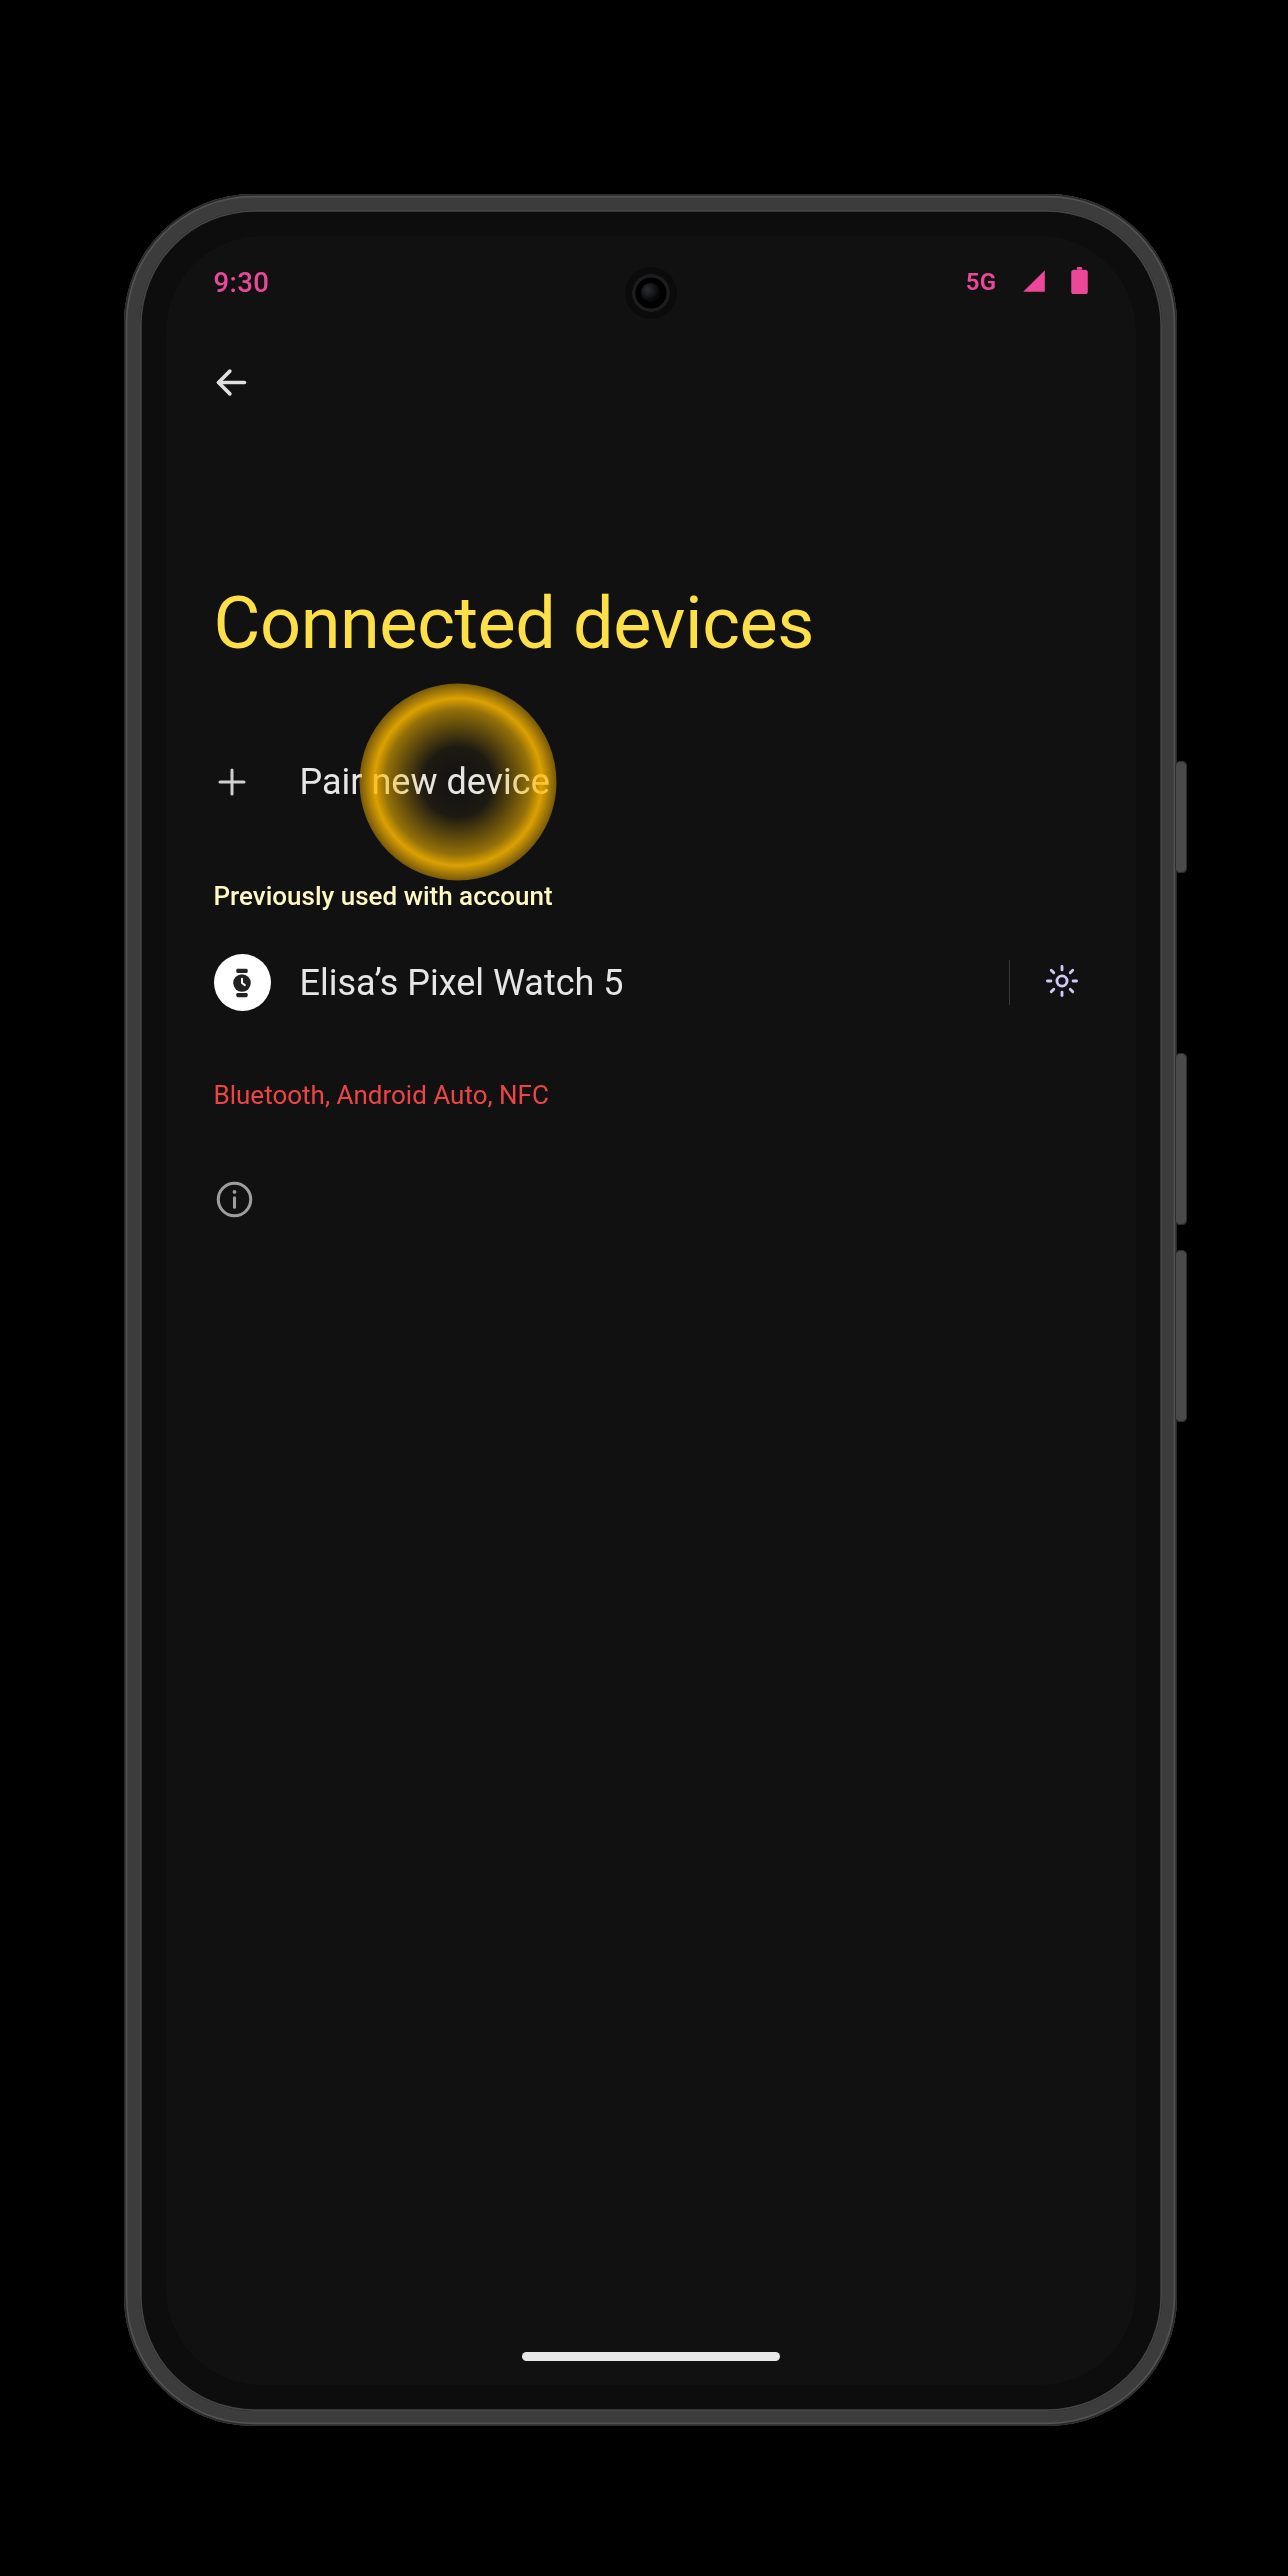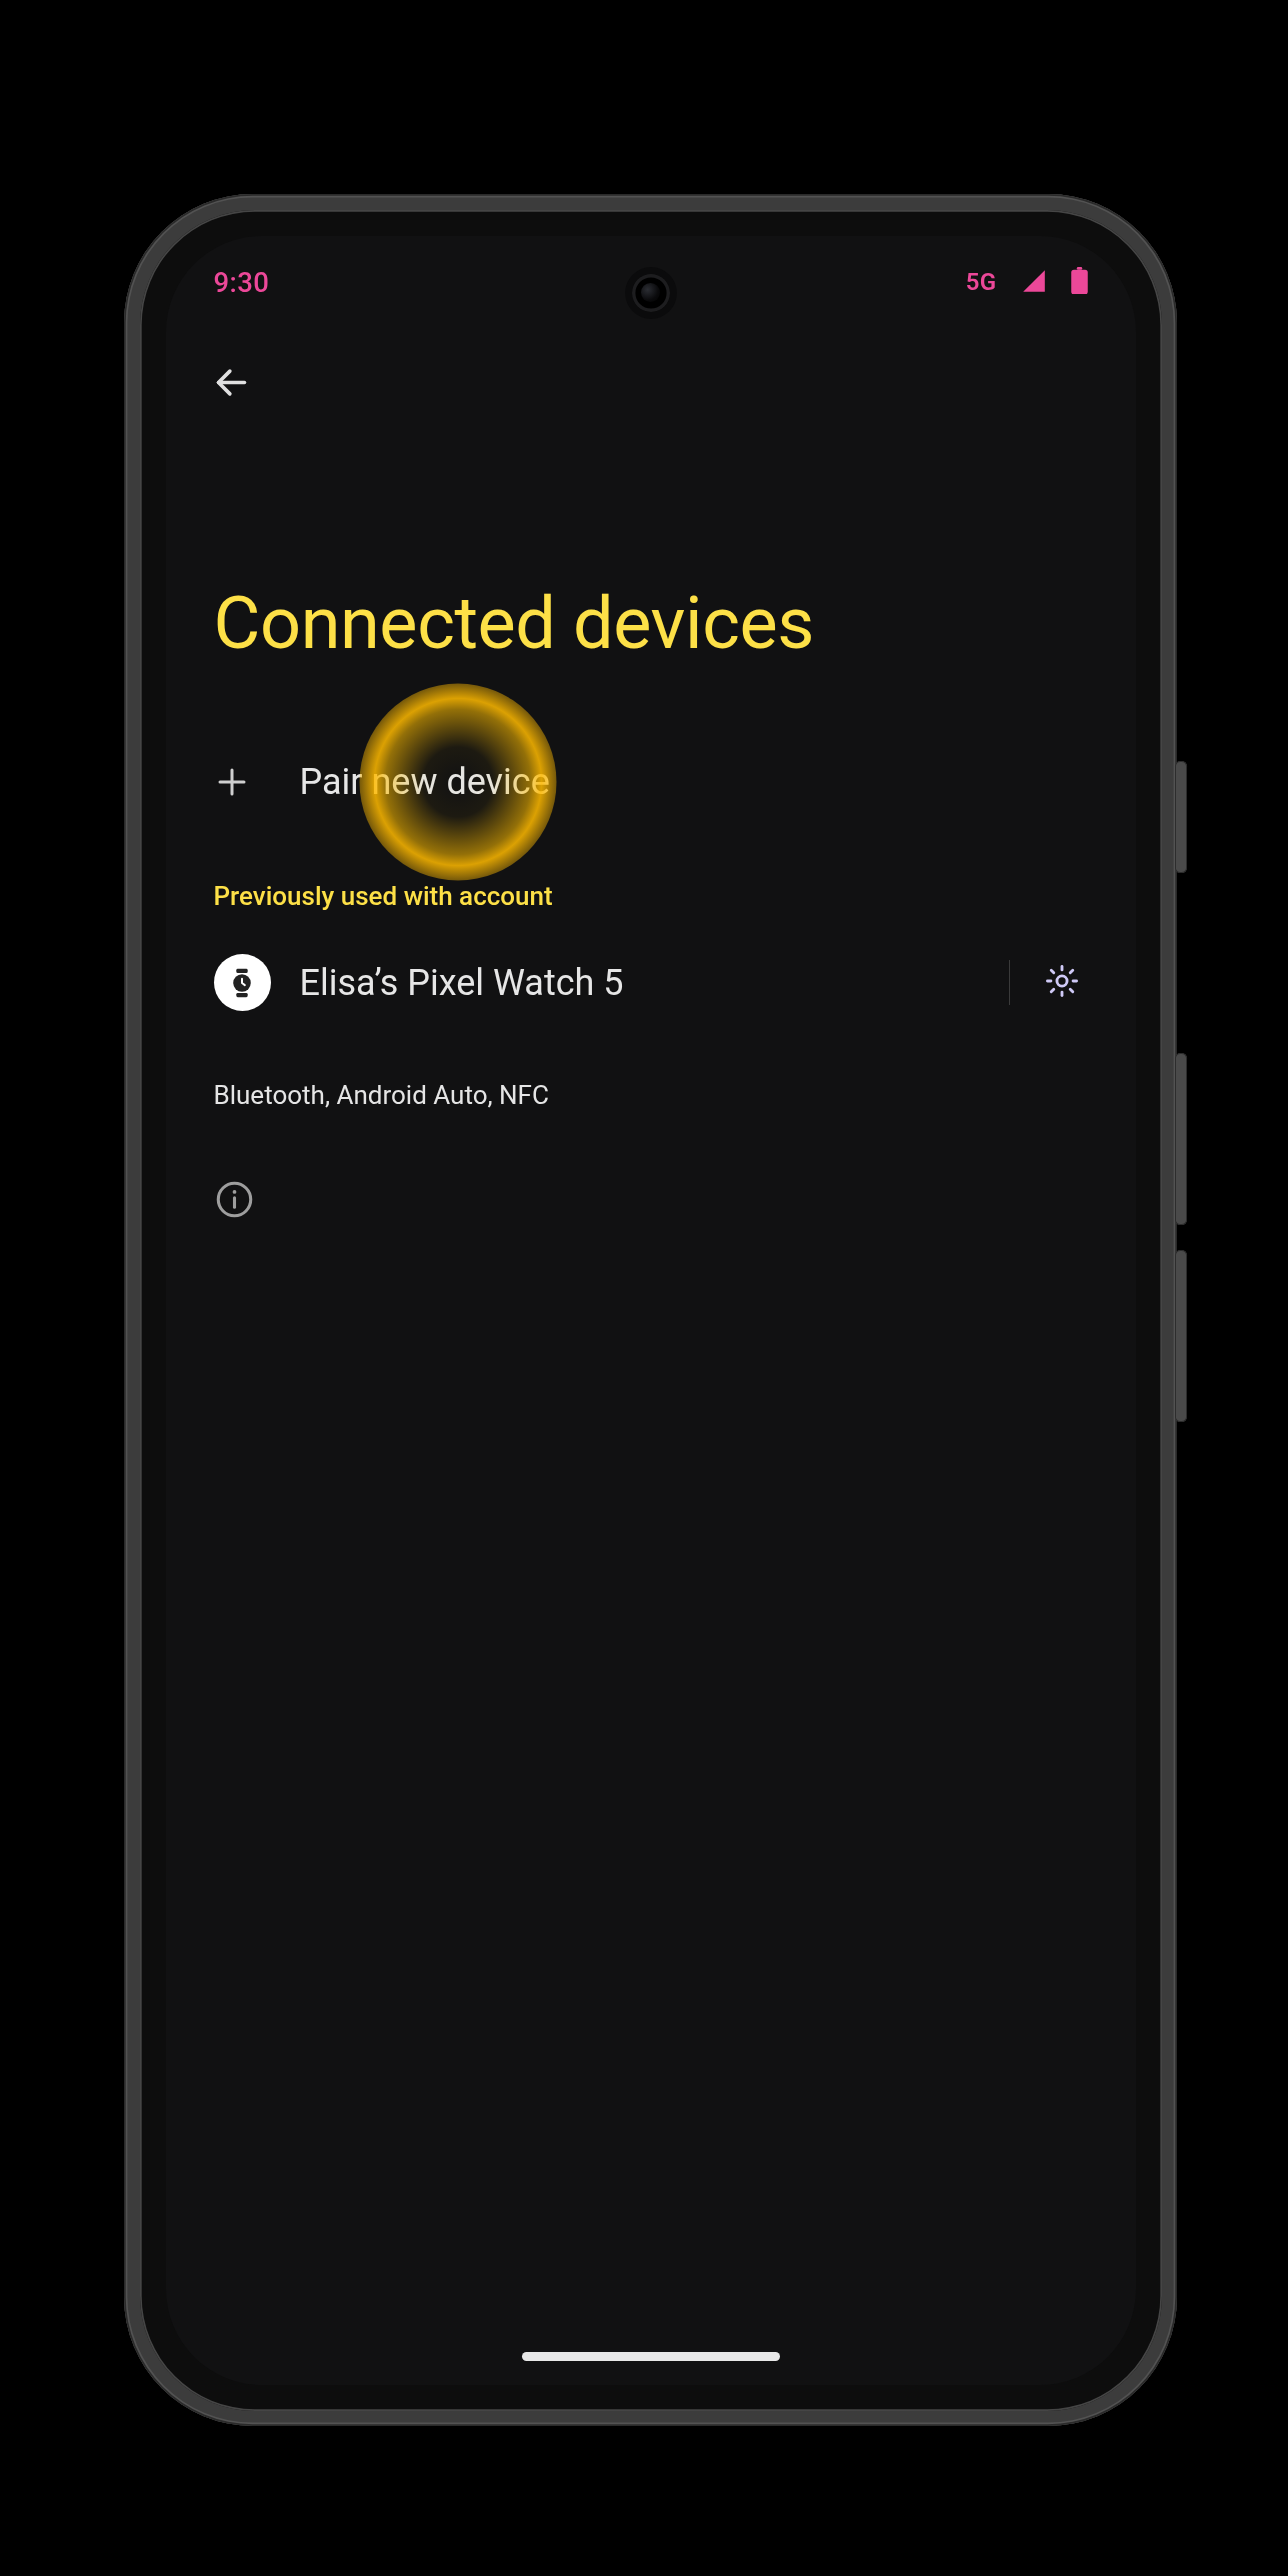--- a/index.html
+++ b/index.html
@@ -164,7 +164,7 @@
     padding: 52px 48px 17px 48px;
     font-size: 26px;
     font-weight: 500;
-    color: #fde047;
+    color: #fef9c3;
   }
 
   

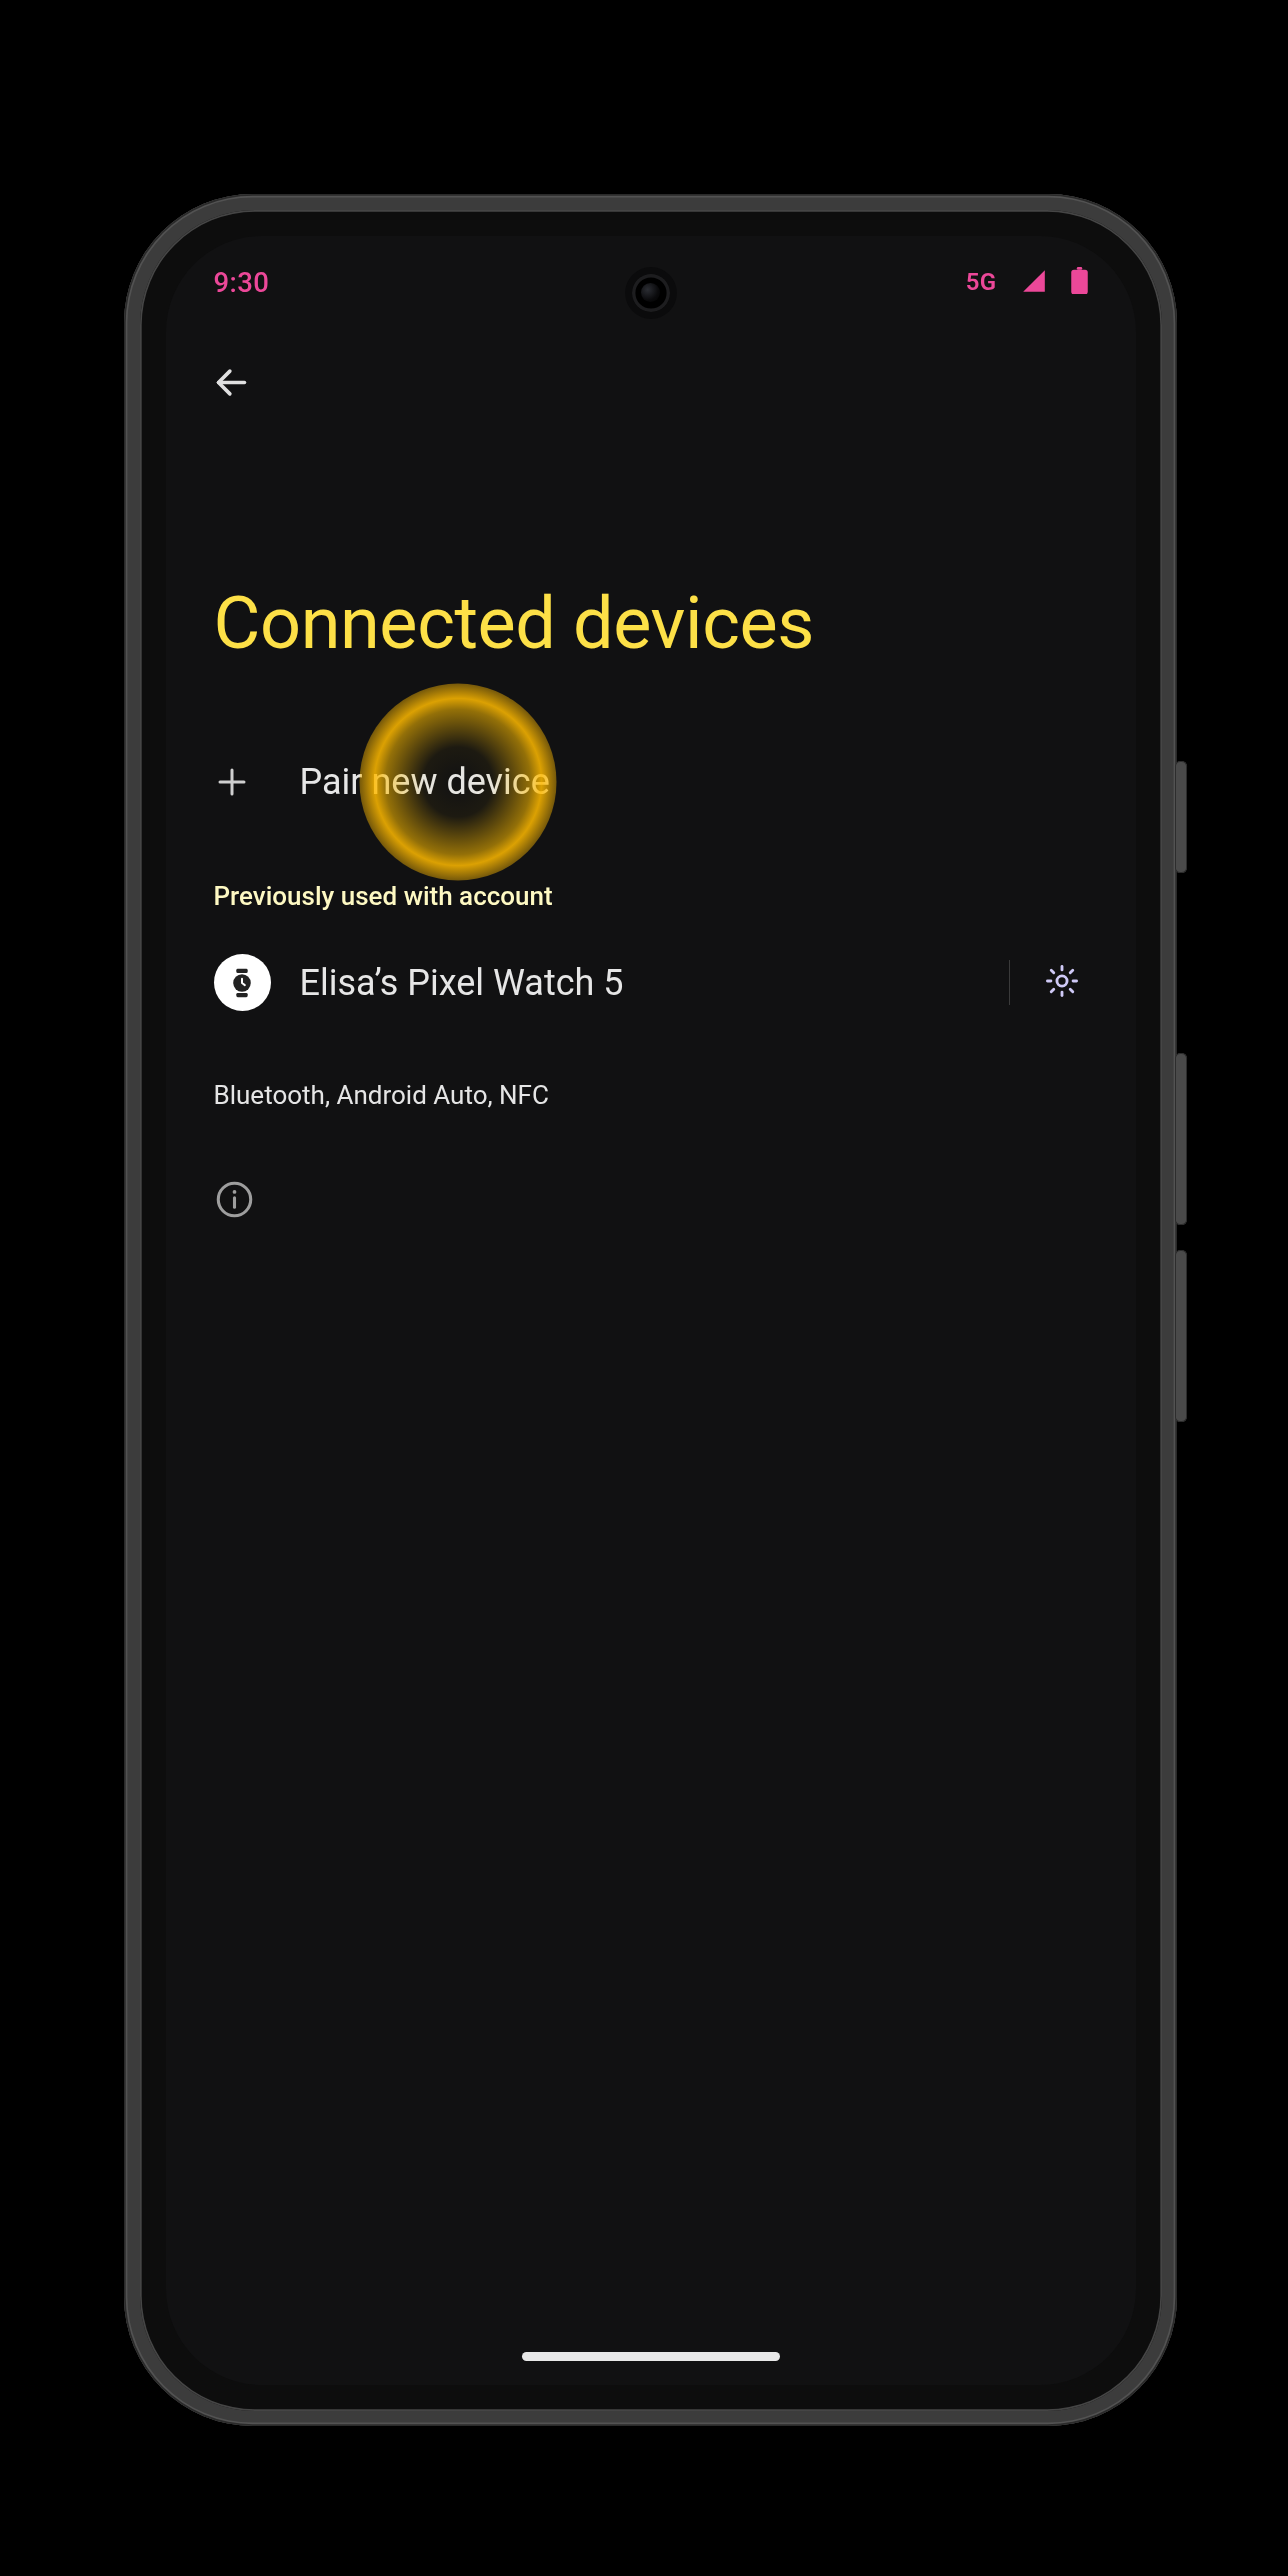--- a/index.html
+++ b/index.html
@@ -155,7 +155,7 @@
   .row .txt .sub {
     display:block;
     font-size: 26px;
-    color: #e5e5e5;
+    color: #ef4444;
     margin-top: 8.6px;
     font-weight: 400;
   }

